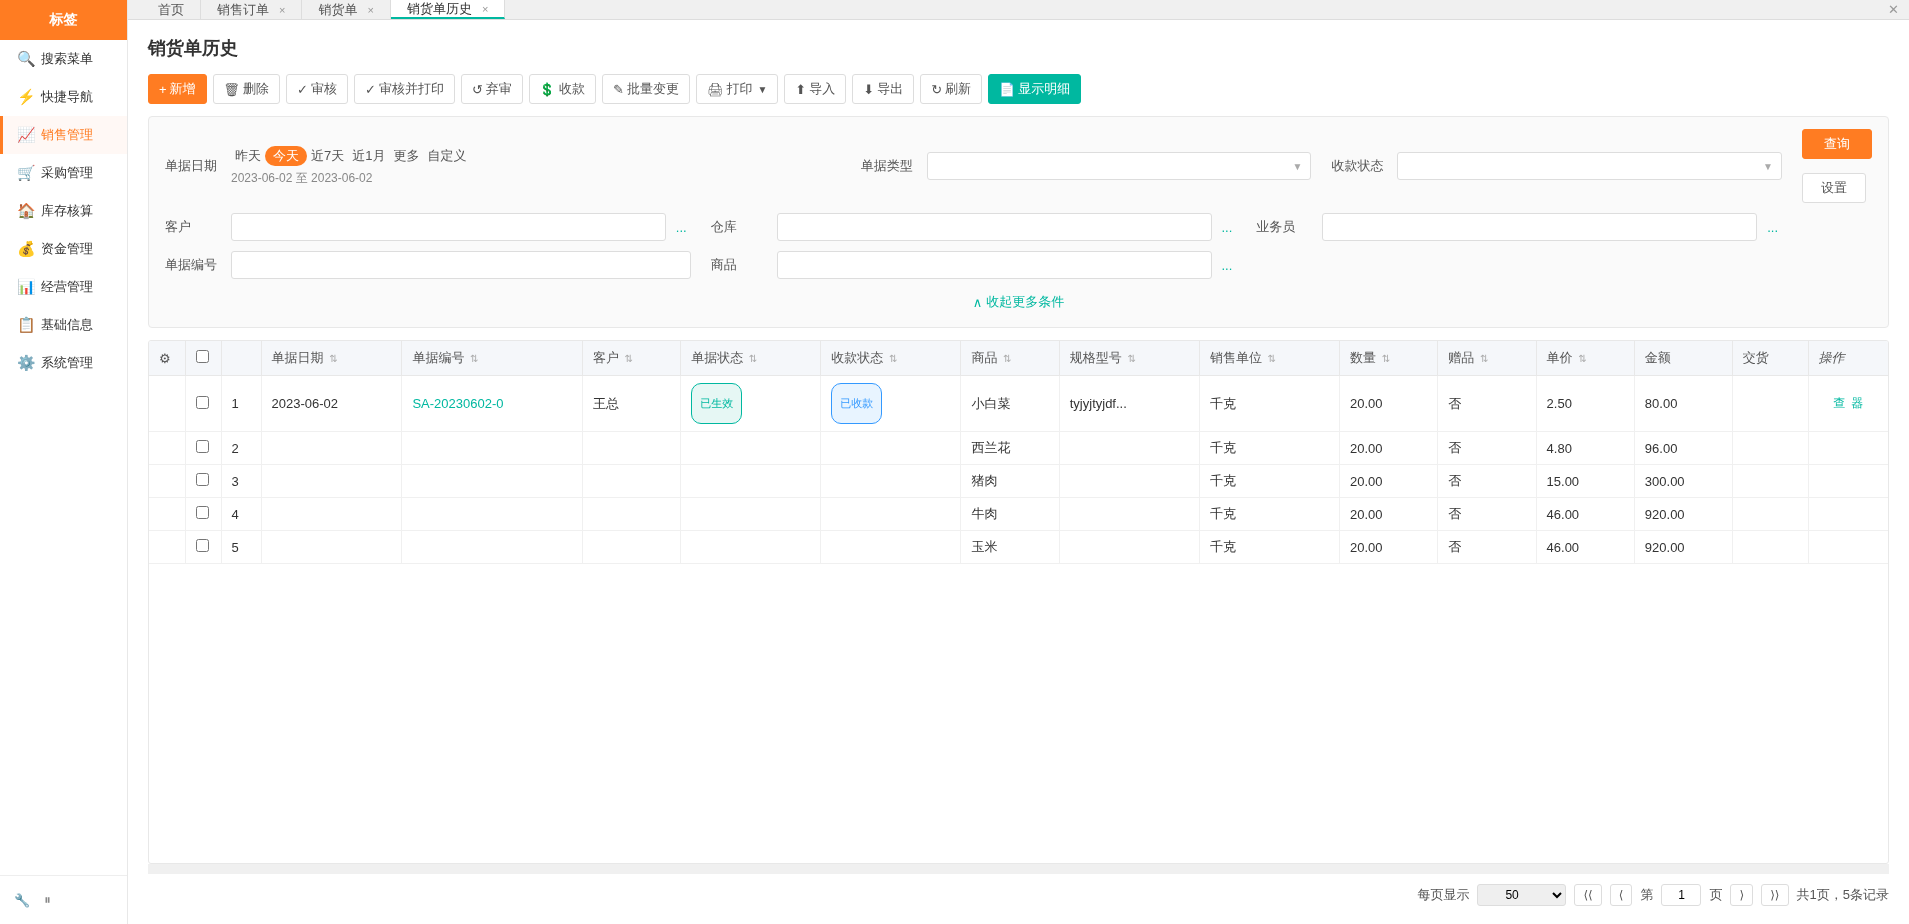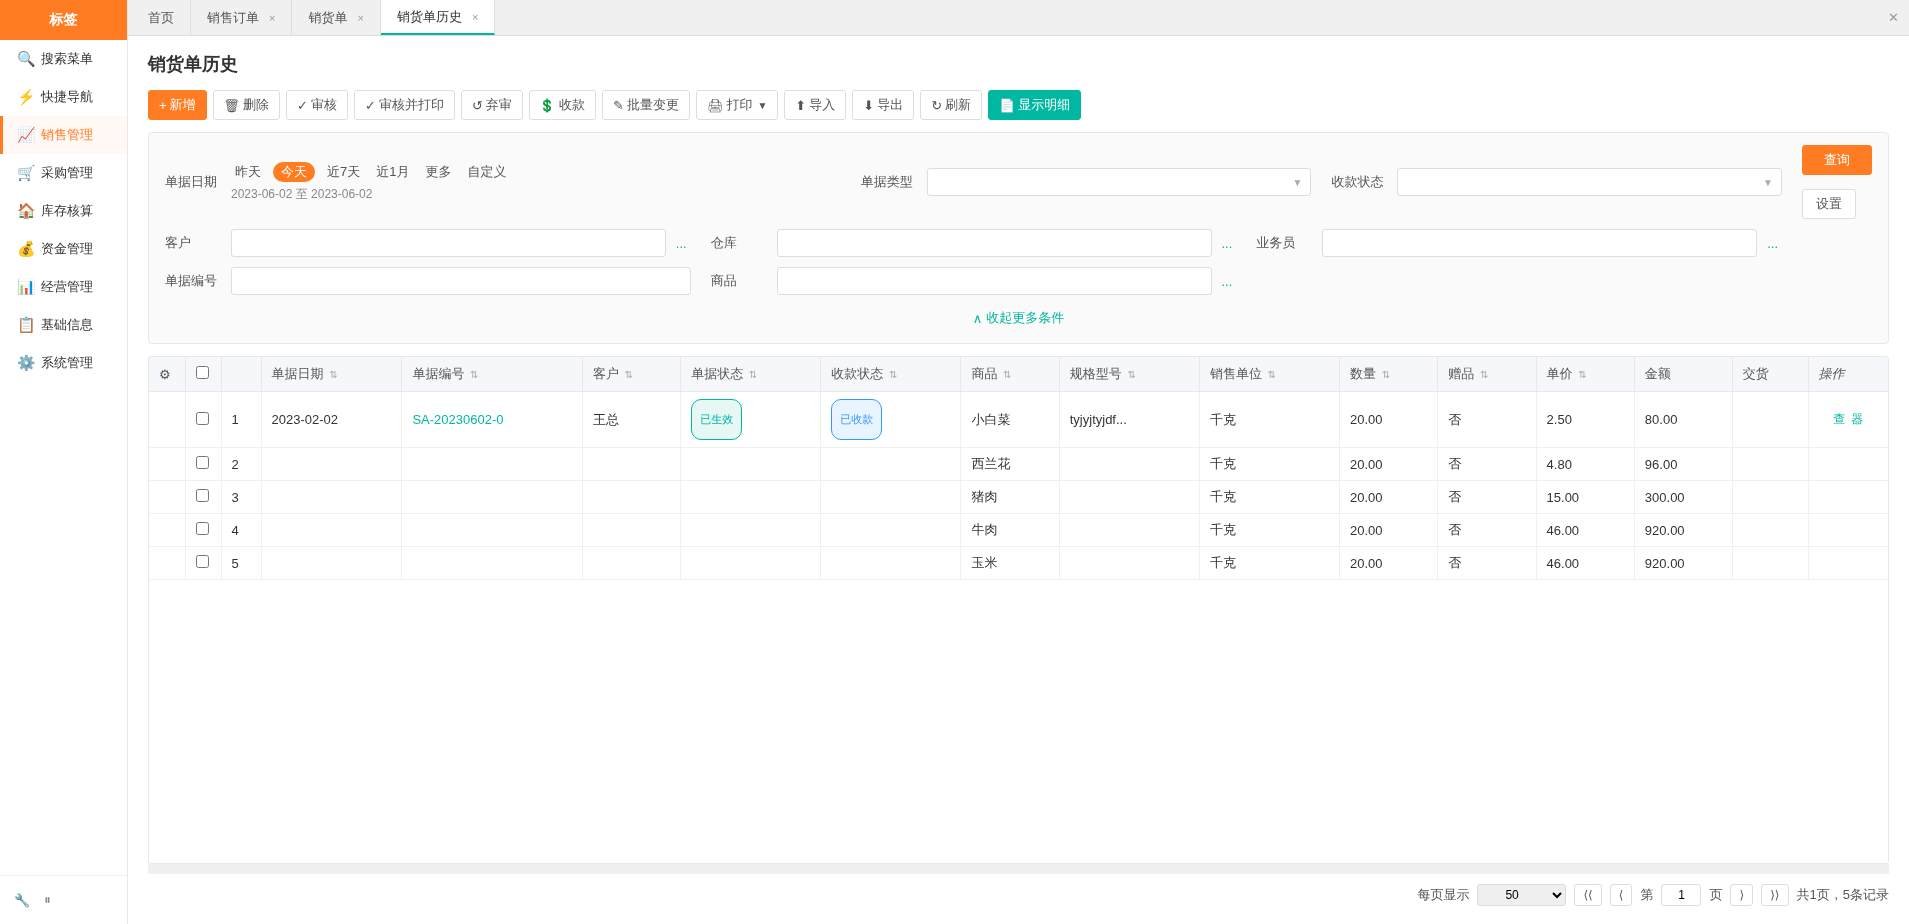--- a/index.html
+++ b/index.html
@@ -64,8 +64,8 @@
       align-items: center;
       background: #f0f0f0;
       border-bottom: 1px solid #ddd;
-      height: 36px;
-      padding-left: 4px;
+      height: 20px;
+      padding-left: 14px;
       flex-shrink: 0;
     }
     .tab {

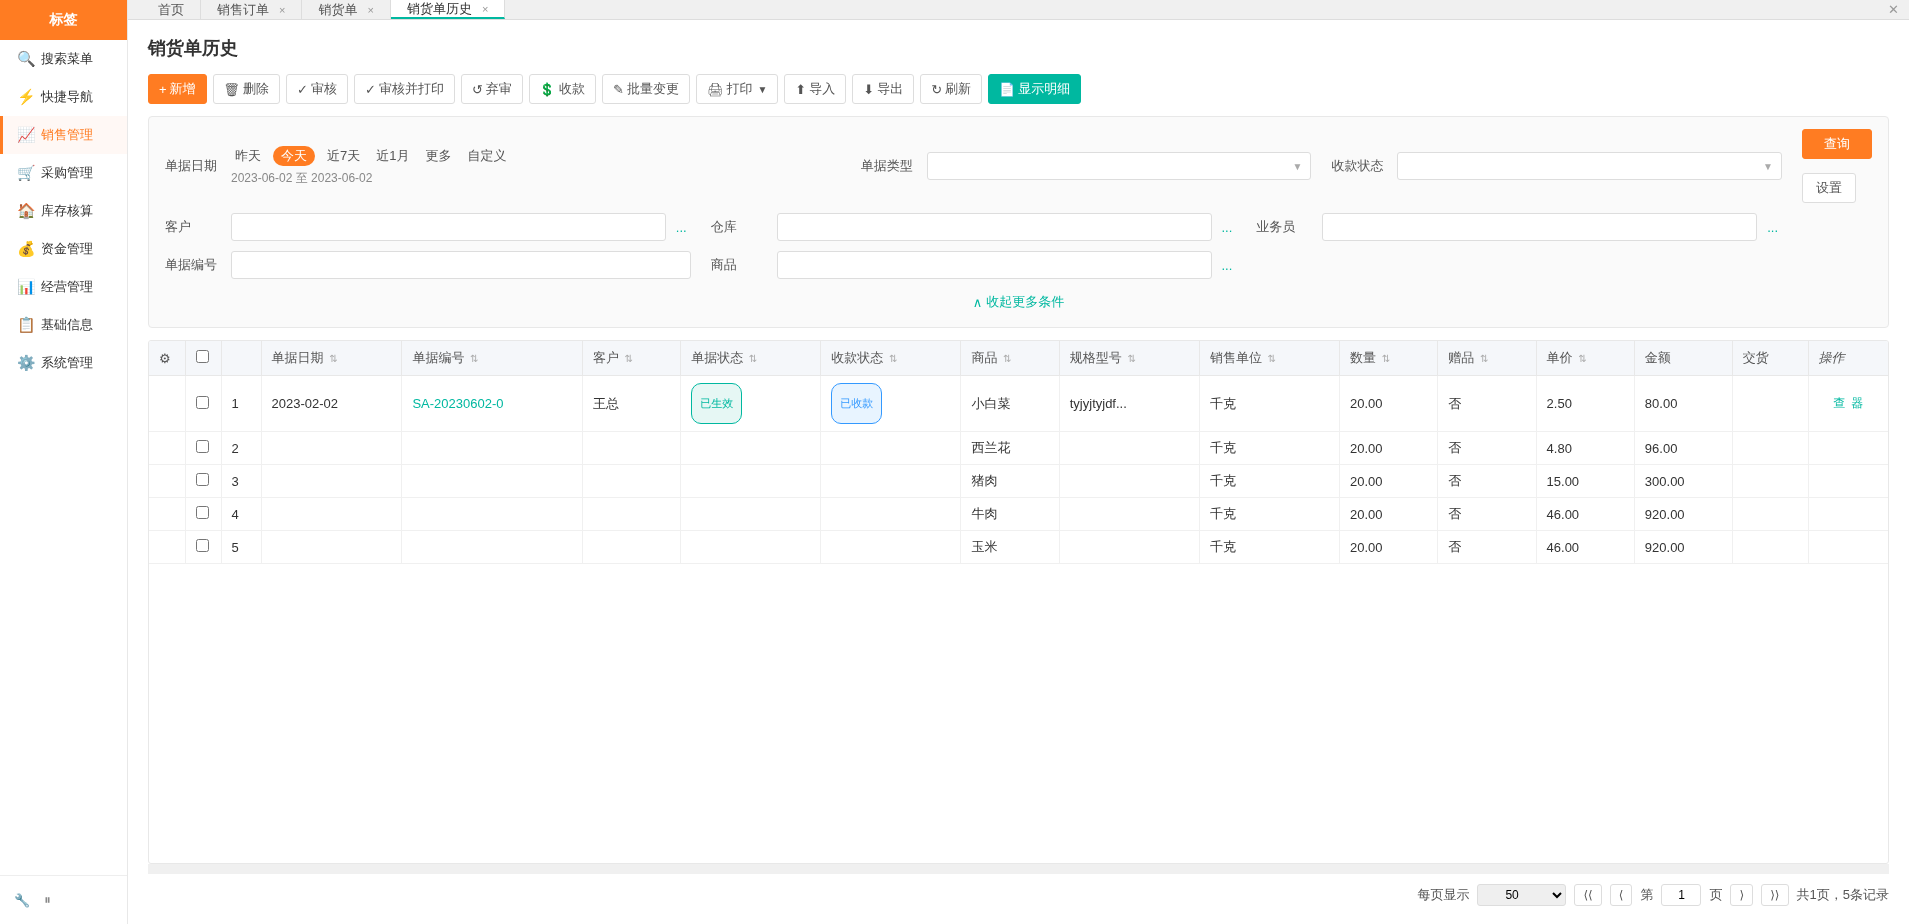--- a/index.html
+++ b/index.html
@@ -189,7 +189,7 @@
     }
     .date-shortcuts {
       display: flex;
-      gap: 8px;
+      gap: 0;
       font-size: 12px;
     }
     .date-shortcut {

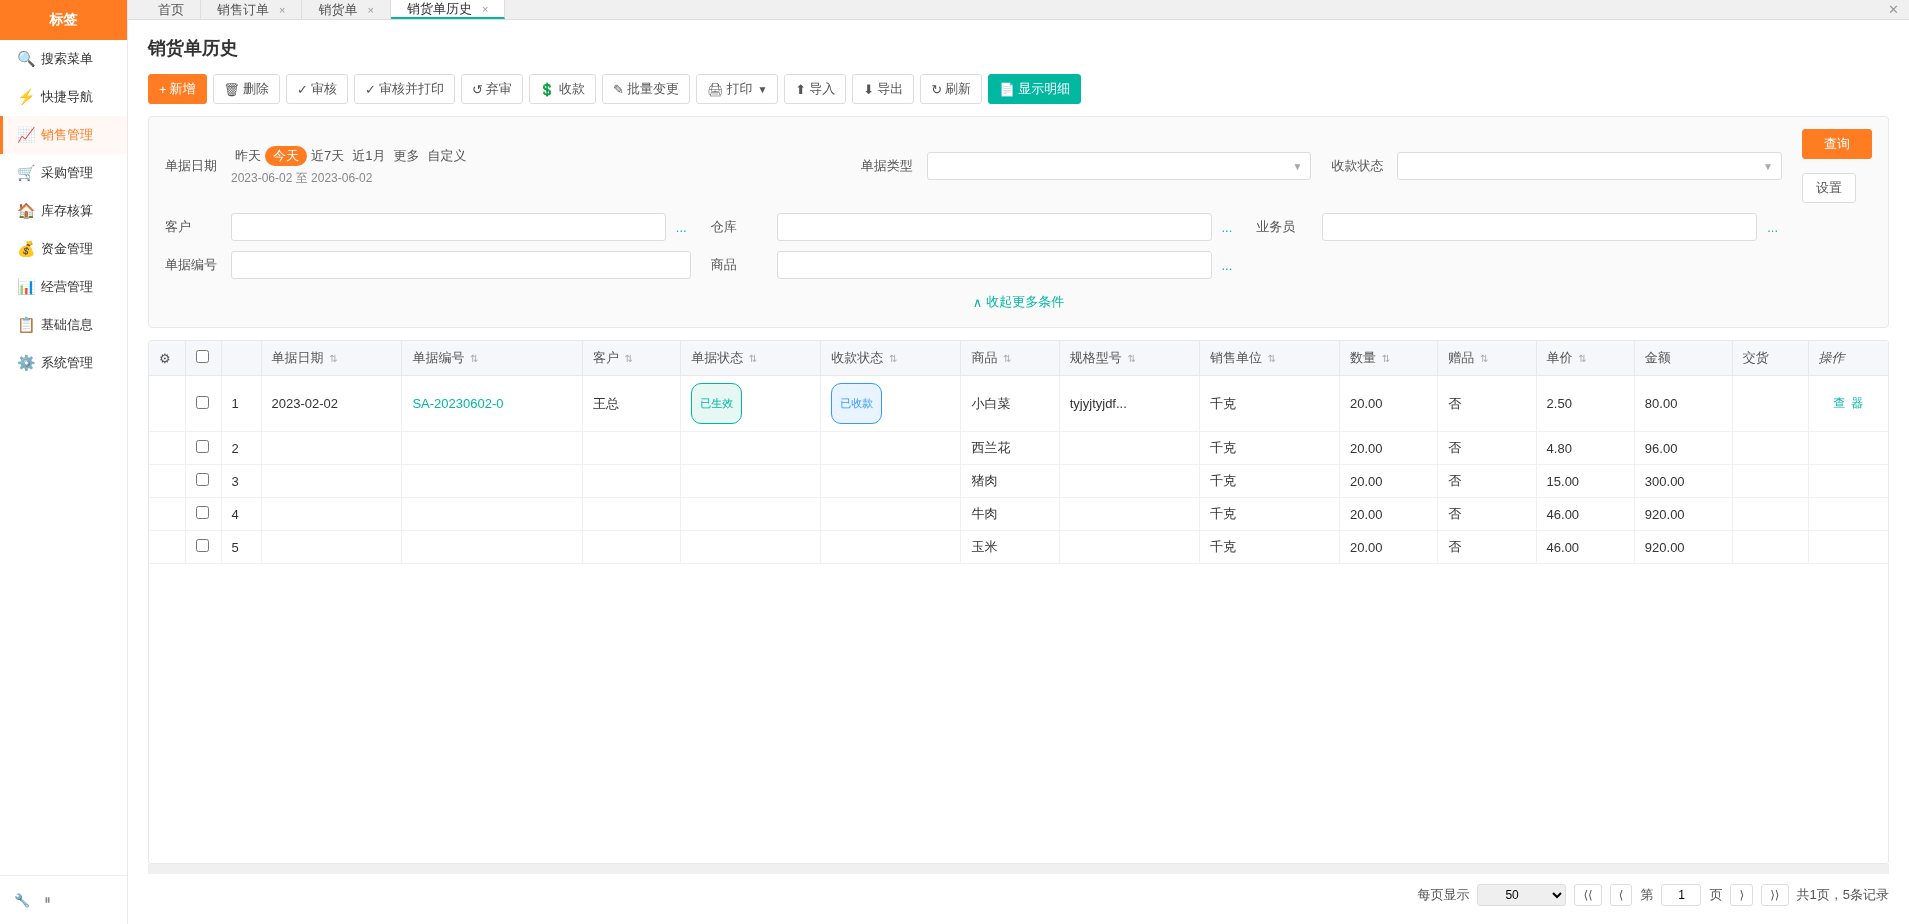--- a/index.html
+++ b/index.html
@@ -497,7 +497,7 @@
           <button class="toolbar-btn primary" style="width:70px;justify-content:center;">
             <span>查询</span>
           </button>
-          <button class="toolbar-btn" style="width:54px;justify-content:center;">
+          <button class="toolbar-btn" style="width:64px;justify-content:center;">
             <span>设置</span>
           </button>
         </div>

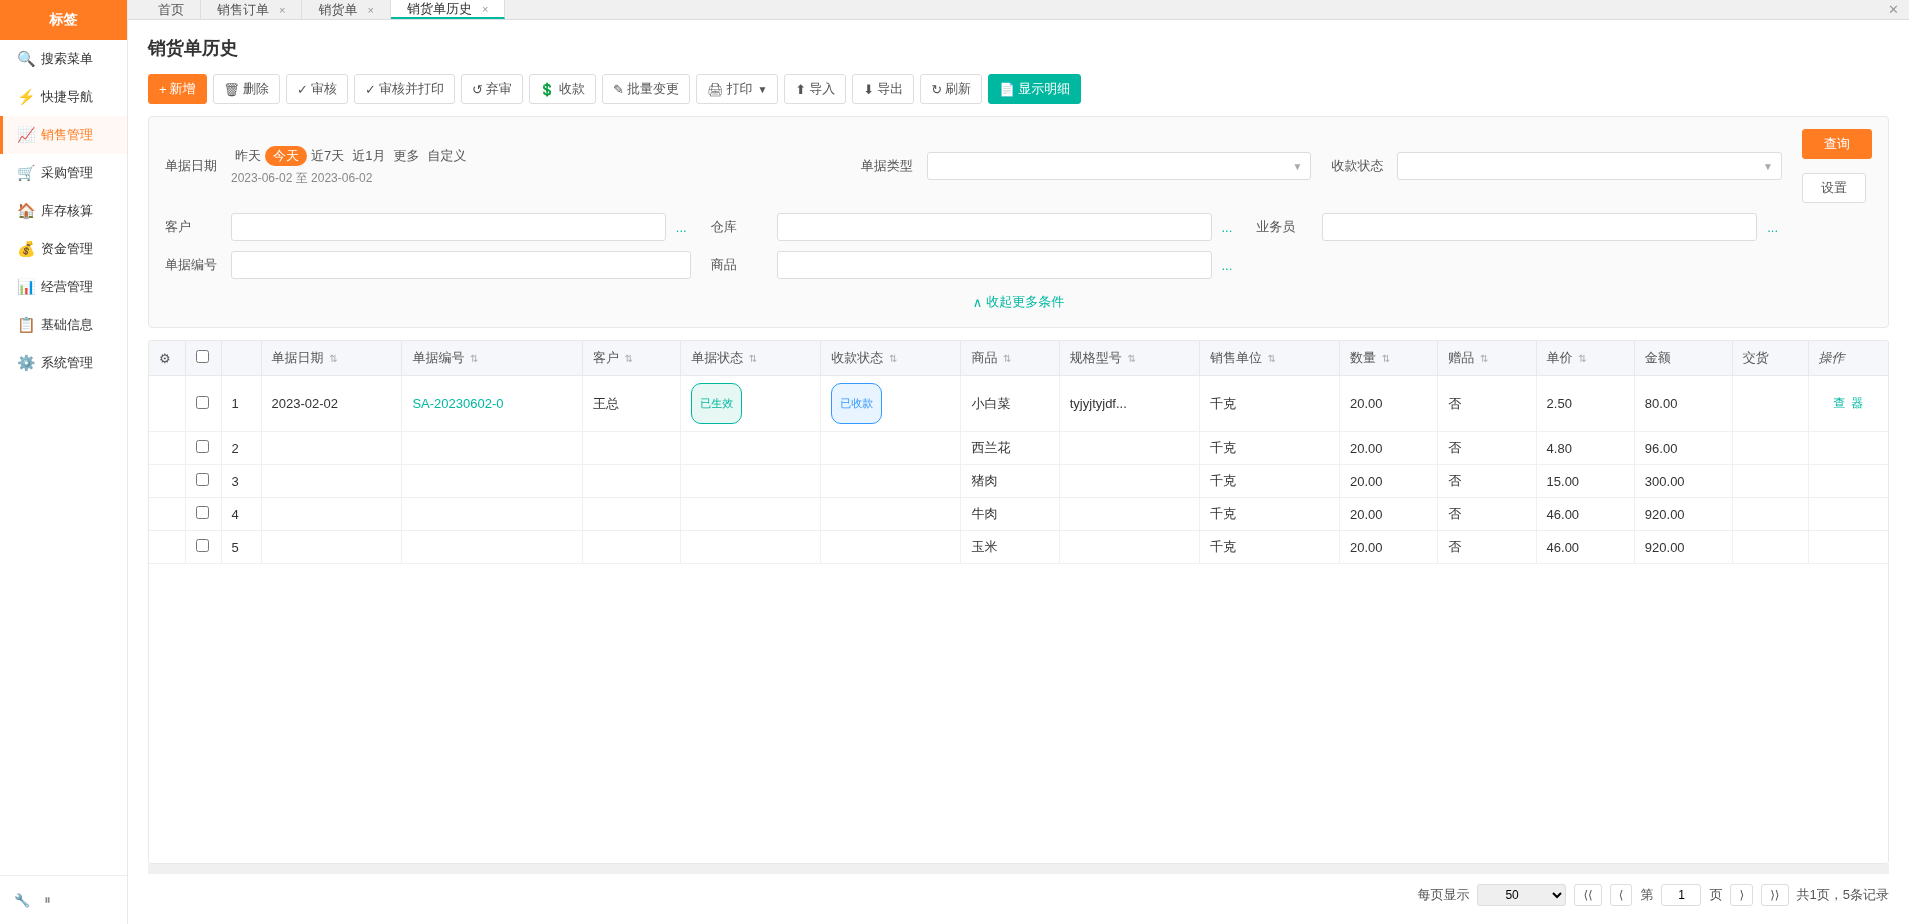--- a/index.html
+++ b/index.html
@@ -611,7 +611,7 @@
       <td></td>
       <td><input type="checkbox" style=""></td>
       <td>1</td>
-      <td>2023-02-02</td>
+      <td>2023-06-02</td>
       <td style="color:#00b8a0;cursor:pointer;">SA-20230602-0</td>
       <td>王总</td>
       <td><span class="badge badge-green">已生效</span></td>

